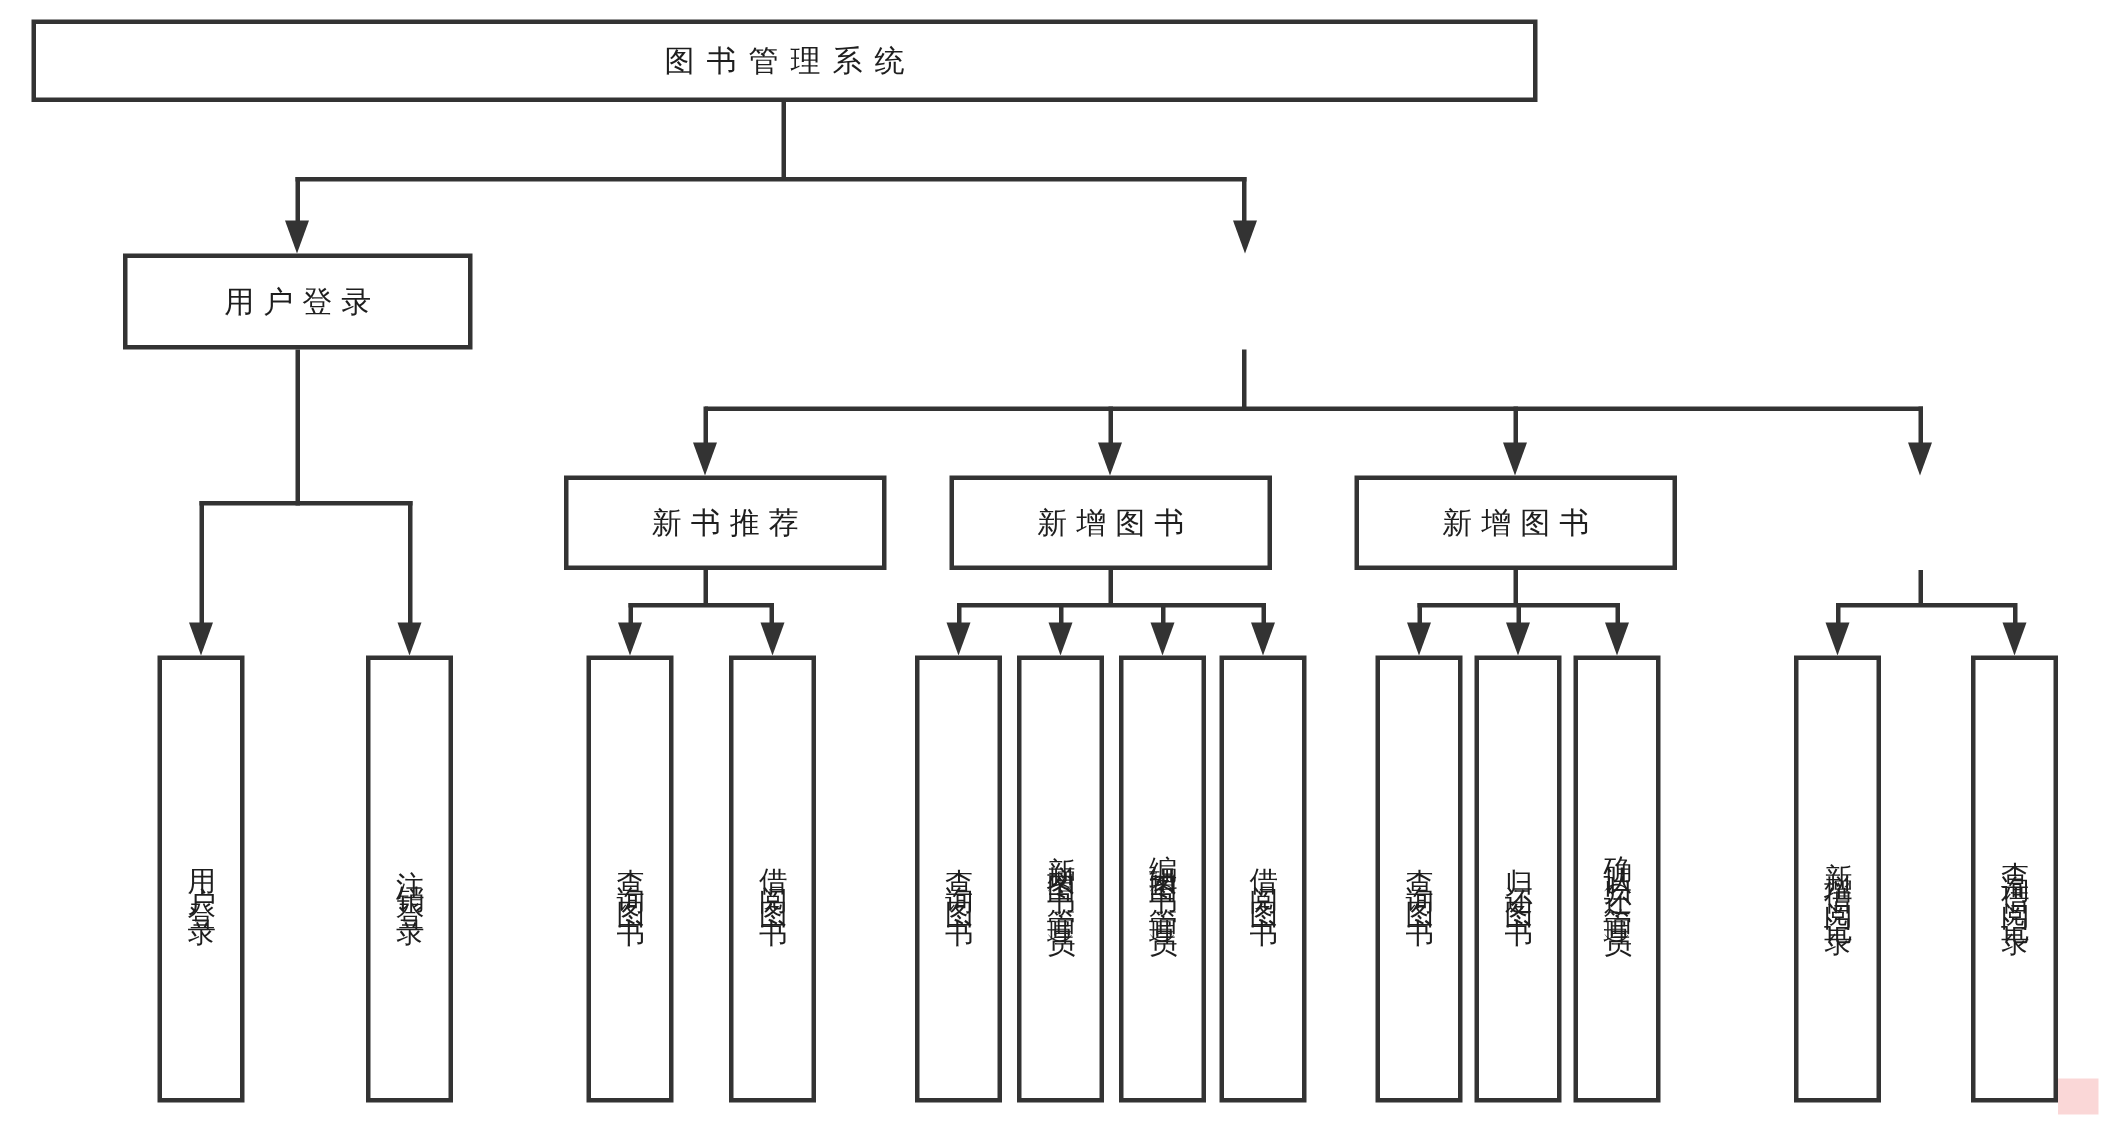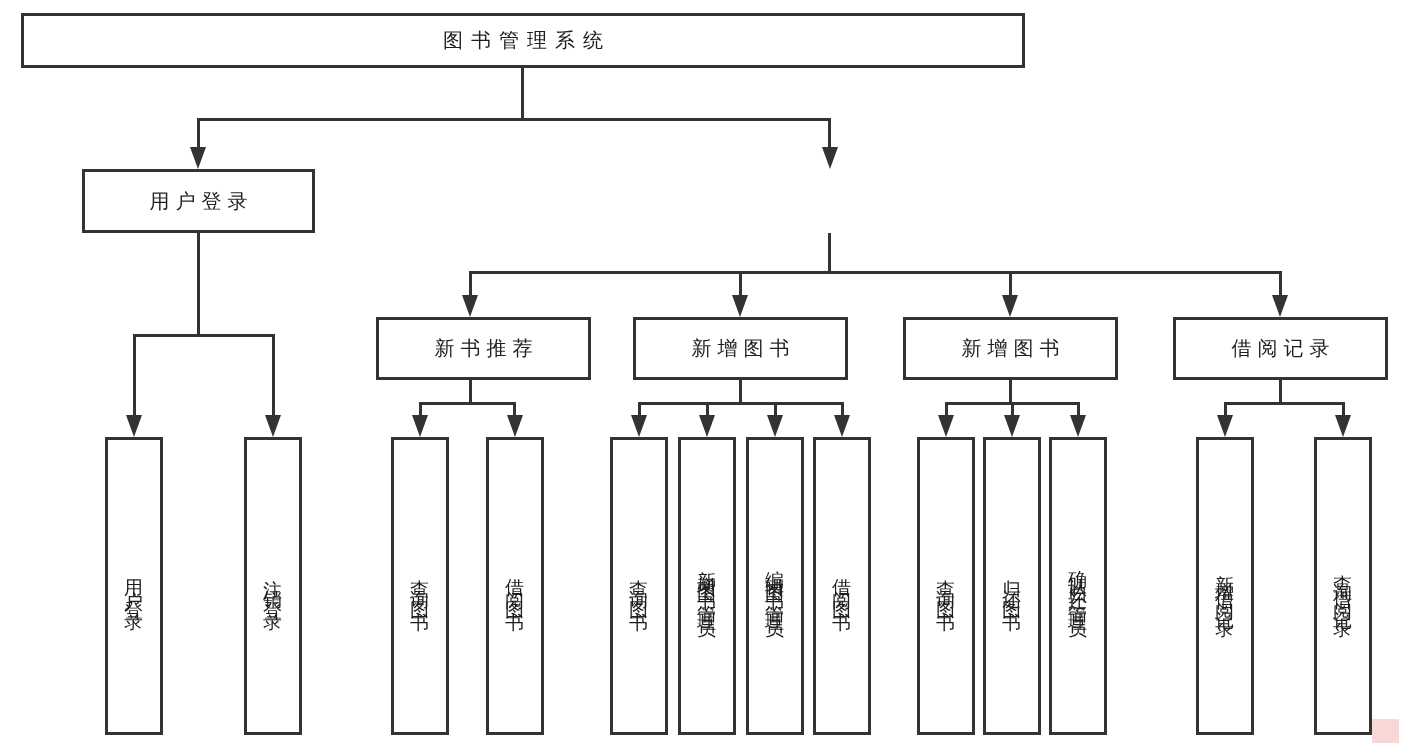--- a/index.html
+++ b/index.html
@@ -109,9 +109,6 @@
   <div class="node" style="left:903px;top:317px;width:215px;height:63px;">
     <span class="h-label">新增图书</span>
   </div>
-  <div class="node" style="left:1173px;top:317px;width:215px;height:63px;">
-    <span class="h-label">借阅记录</span>
-  </div>
 
   <div class="line" style="left:469px;top:380px;width:3px;height:24px;"></div>
   <div class="line" style="left:739px;top:380px;width:3px;height:24px;"></div>

